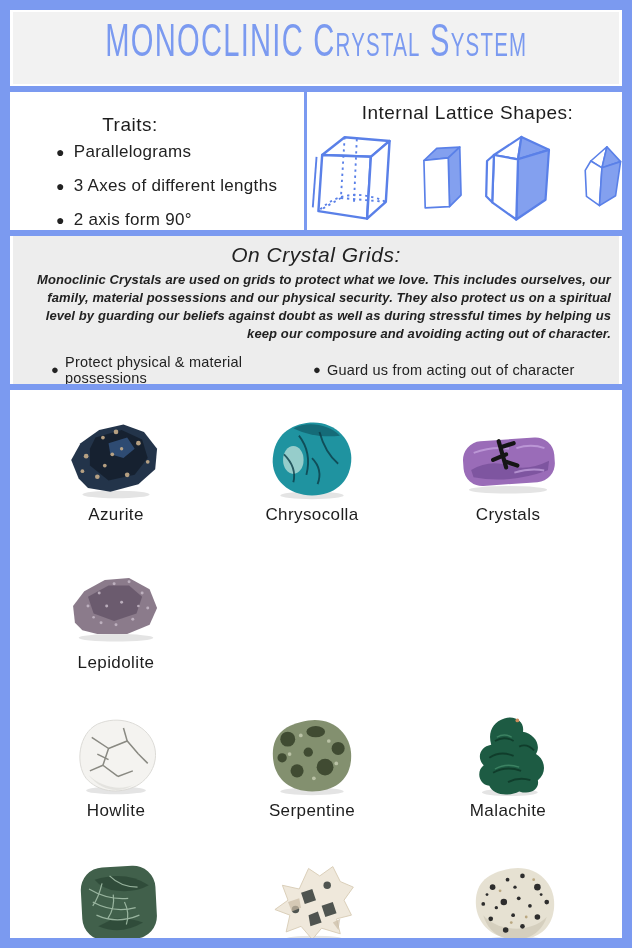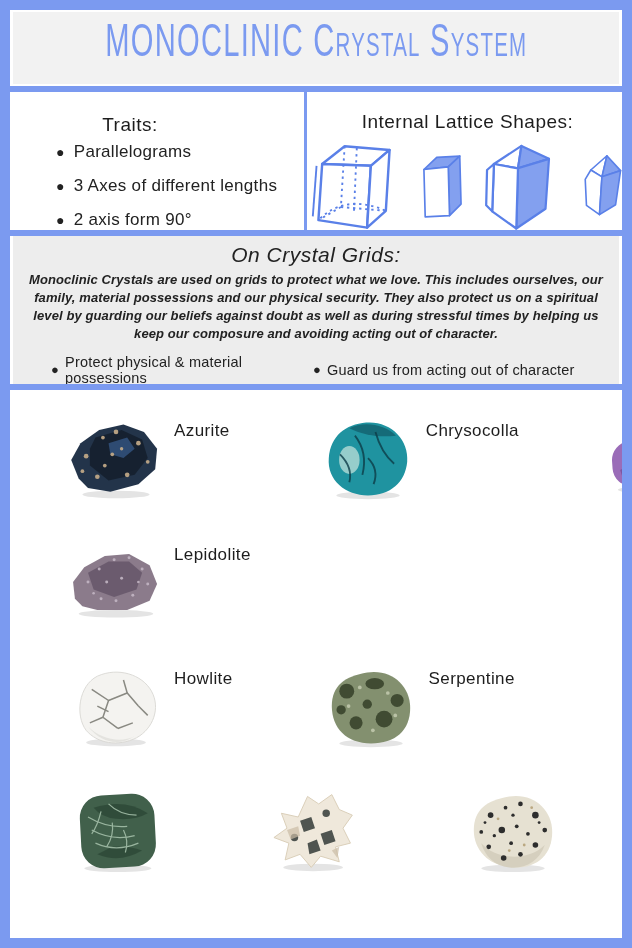--- a/index.html
+++ b/index.html
@@ -42,7 +42,7 @@
   .b-item{font-size:17px;letter-spacing:0.3px;display:flex;align-items:center;gap:9px;}
   .bullet{font-size:14px;line-height:1;flex:none;}
   .vrule{width:3px;background:var(--accent);flex:none;}
-  .lattice-col{flex:1;padding-top:17px;}
+  .lattice-col{flex:1;padding-top:8px;}
   .lattice-h{margin:2px 0 0;text-align:center;}
   .lattice-shapes{display:flex;align-items:flex-end;justify-content:center;gap:5px;padding-top:1px;}
   .ls1{width:94px;height:103px;}

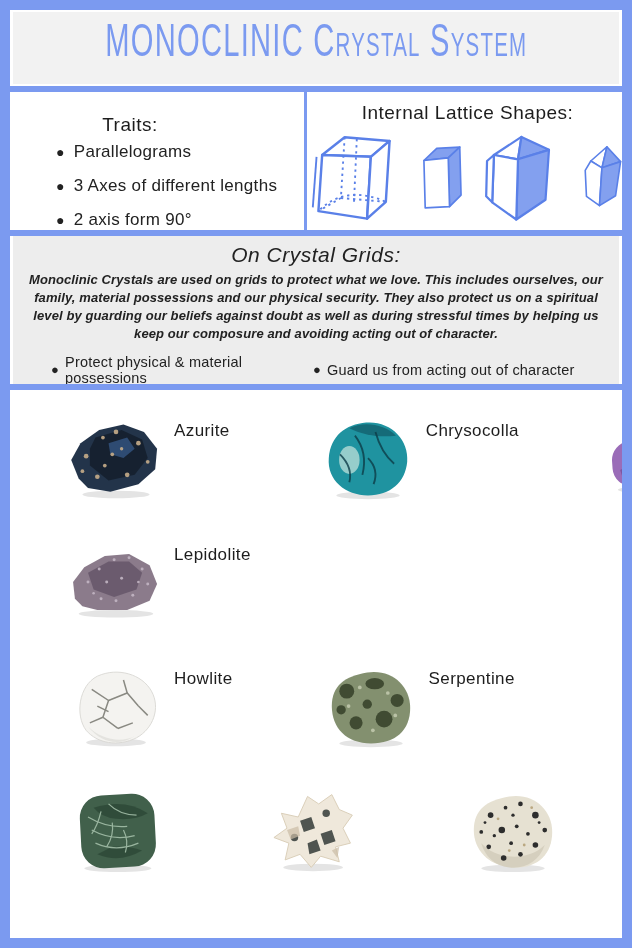--- a/index.html
+++ b/index.html
@@ -55,7 +55,7 @@
     text-align:center;padding:5px 8px 8px;}
   .grids-h{font-size:21px;font-weight:400;margin:2px 0 4px;letter-spacing:0.5px;font-style:italic;}
   .desc{font-size:13px;font-weight:bold;font-style:italic;margin:0 auto;
-    max-width:598px;line-height:1.38;letter-spacing:0.1px;}
+    max-width:598px;line-height:1.38;letter-spacing:0.1px;text-align:right;}
   .grid-bullets{display:grid;grid-template-columns:290px 1fr;text-align:left;
     margin-top:11px;row-gap:13px;}
   .gb-item{font-size:14.5px;letter-spacing:0.2px;}

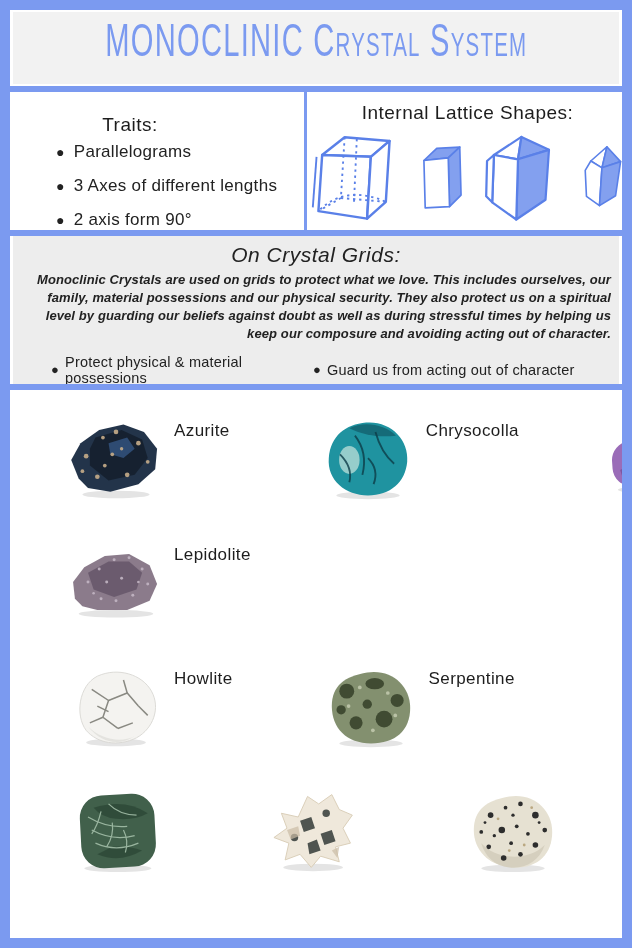--- a/index.html
+++ b/index.html
@@ -69,7 +69,7 @@
   .crow{display:grid;grid-template-columns:repeat(4,1fr);margin-bottom:1px;}
   .crow4{display:flex;justify-content:center;margin-bottom:0;}
   .crow4 .cell{width:150px;}
-  .cell{display:flex;flex-direction:row;padding-top:7px;}
+  .cell{display:flex;flex-direction:column;align-items:center;padding-top:7px;}
   .stone{width:116px;height:84px;display:block;}
   .cname{font-size:17px;letter-spacing:0.4px;margin-top:4px;color:#1d1d1d;}
 </style>

